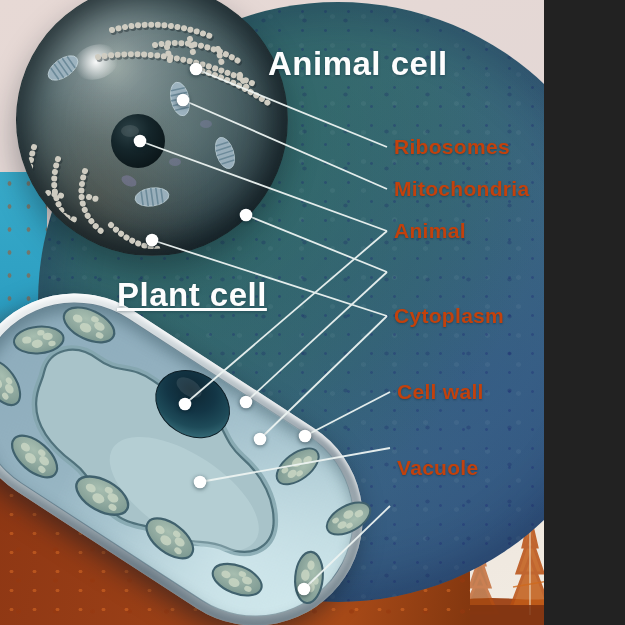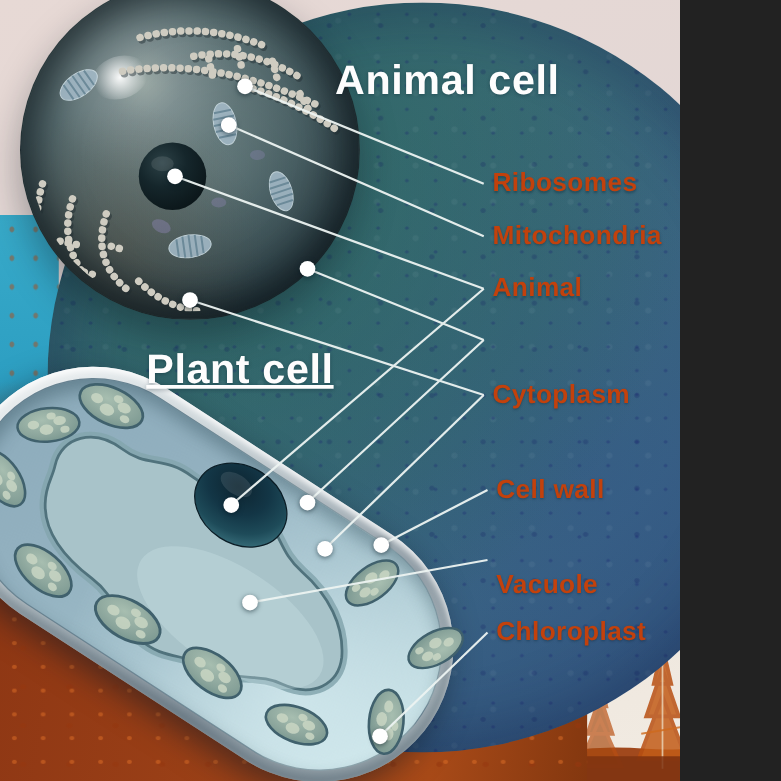--- a/index.html
+++ b/index.html
@@ -260,7 +260,6 @@
   <div class="abs cell-label" style="left:394px;top:302px;">Cytoplasm</div>
   <div class="abs cell-label" style="left:397px;top:378px;">Cell wall</div>
   <div class="abs cell-label" style="left:397px;top:434px;margin-top:20px;">Vacuole</div>
-  <div class="abs cell-label" style="left:397px;top:492px;">Chloroplast</div>
 
 </div>
 

